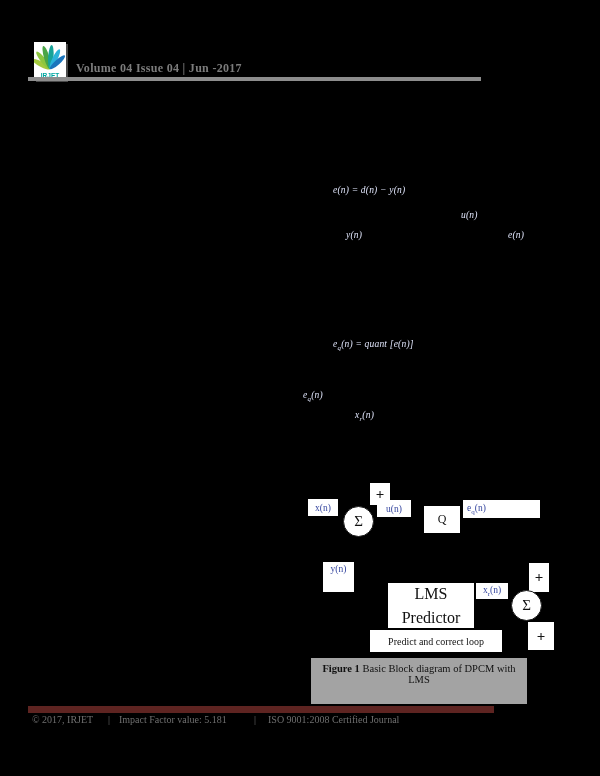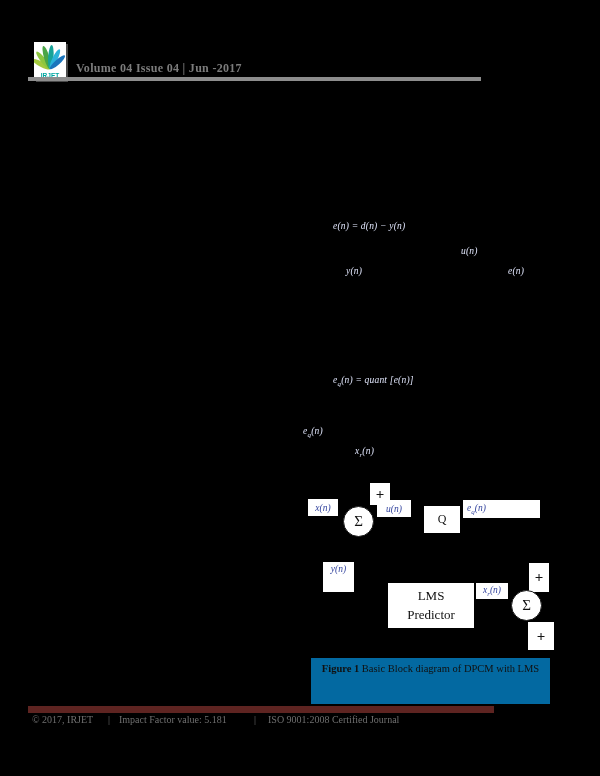--- a/index.html
+++ b/index.html
@@ -20,7 +20,7 @@
   
   .math{
     position:absolute;color:#dfe4fa;font-style:italic;font-size:9.5px;
-    white-space:nowrap;letter-spacing:.2px;margin-top:36px;
+    white-space:nowrap;letter-spacing:.2px;
   }
   .math sub{font-size:7px;font-style:italic;}
   

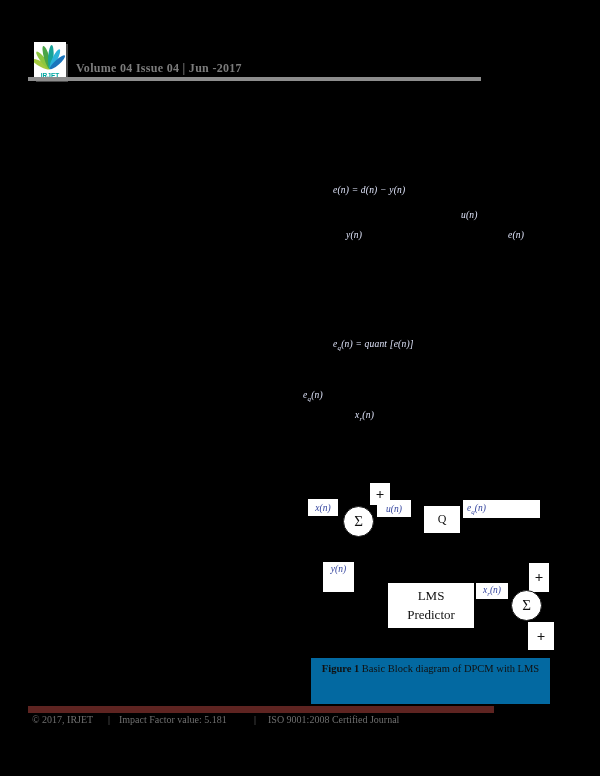--- a/index.html
+++ b/index.html
@@ -29,7 +29,7 @@
     display:flex;align-items:center;justify-content:center;
     font-size:10px;text-align:center;
   }
-  .dlabel{color:#33449e;font-style:italic;font-size:9.5px;white-space:nowrap;}
+  .dlabel{color:#33449e;font-size:9.5px;white-space:nowrap;}
   .dlabel sub{font-size:7px;}
   .plusbox{font-size:15px;font-weight:600;color:#141414;}
   .sum-circle{

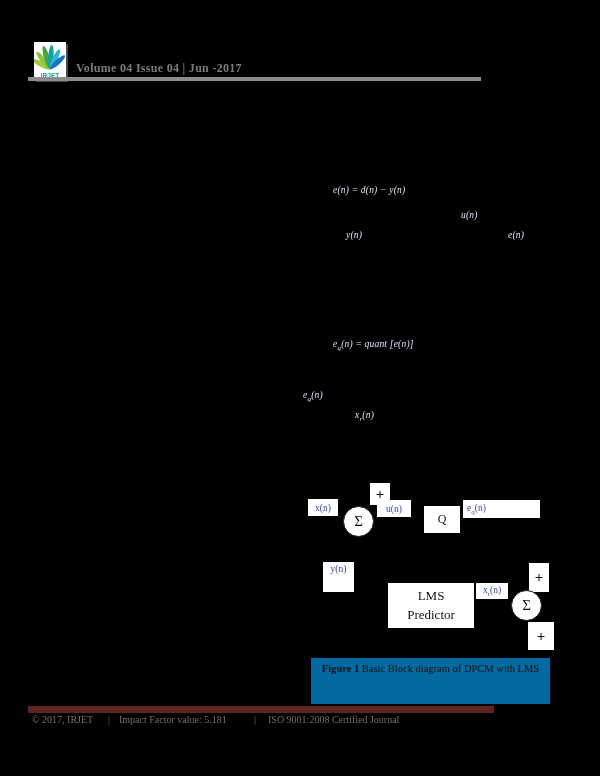--- a/index.html
+++ b/index.html
@@ -106,7 +106,7 @@
     <span class="dlabel" style="margin-top:2px;">y(n)</span>
   </div>
 
-  <div class="dbox" style="left:388px;top:583px;width:86px;height:45px;font-size:13px;flex-direction:column;line-height:1.45;">
+  <div class="dbox" style="left:388px;top:583px;width:86px;height:45px;font-size:16px;flex-direction:column;line-height:1.45;">
     <span>LMS</span>
     <span>Predictor</span>
   </div>

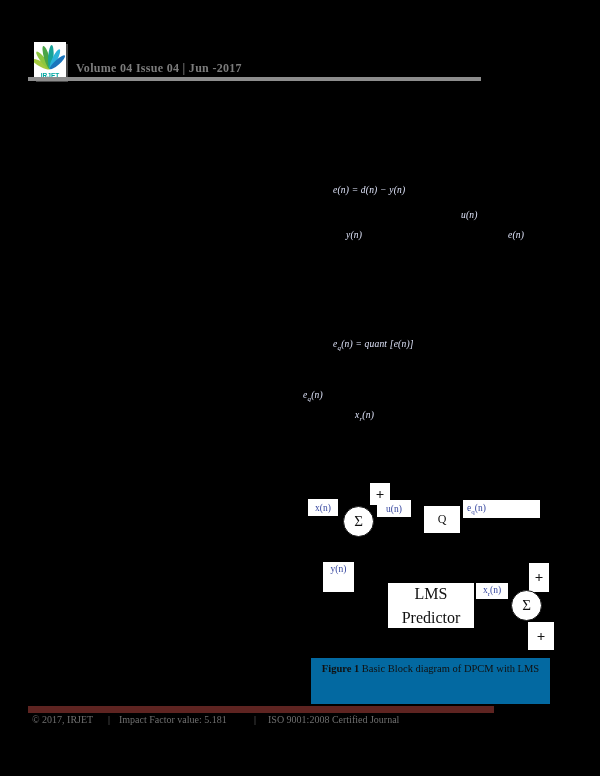--- a/index.html
+++ b/index.html
@@ -121,6 +121,7 @@
 
   <div class="sum-circle" style="left:511px;top:590px;">Σ</div>
 
+  <div class="dbox" style="left:370px;top:630px;width:132px;height:22px;">Predict and correct loop</div>
 
   <div class="caption-box">
     <div>

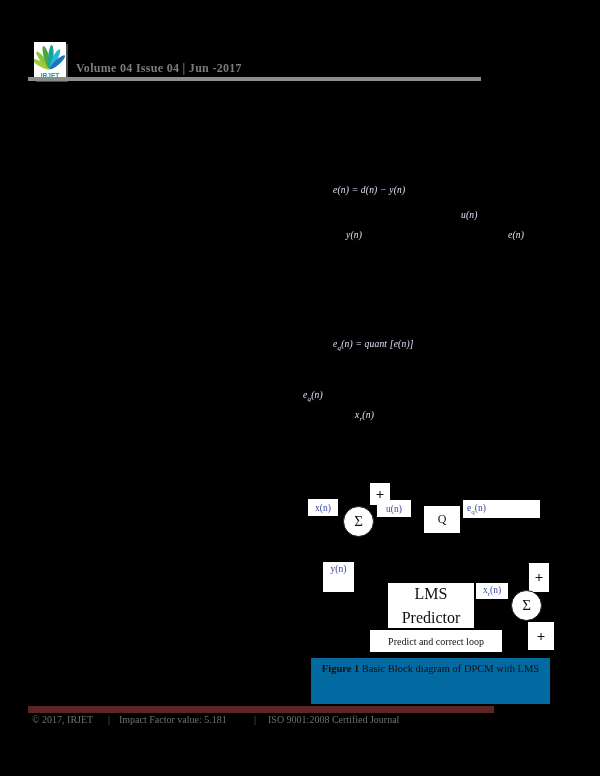--- a/index.html
+++ b/index.html
@@ -38,7 +38,7 @@
     font-size:15px;color:#111;
   }
   .caption-box{
-    position:absolute;left:311px;top:658px;width:239px;height:46px;background:#0369a1;
+    position:absolute;left:311px;top:658px;width:216px;height:46px;background:#a3a3a3;
     color:#111;font-size:10.5px;text-align:center;padding-top:5px;box-sizing:border-box;
   }
   .caption-line2{margin-top:7px;}

